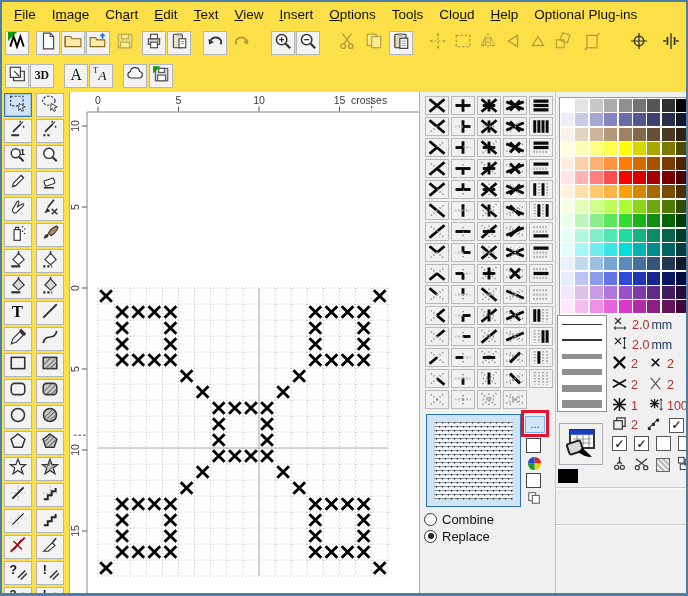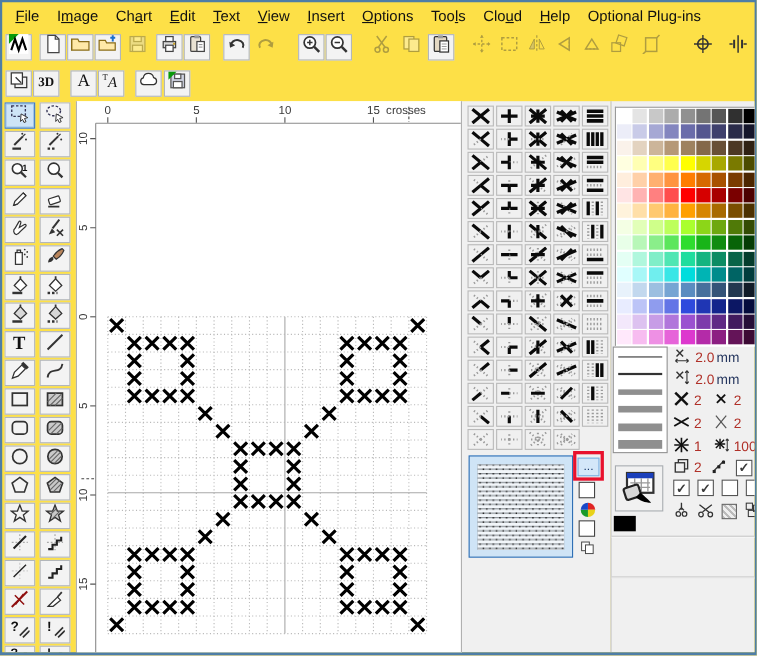--- a/index.html
+++ b/index.html
@@ -1297,6 +1297,18 @@
               <rect x="6" y="5" width="8" height="9" fill="#fff" stroke="#444"></rect>
             </svg></div>
       </div>
+      <div class="modes" id="modes">
+        <div class="radio-row">
+          <span class="radio" id="radio0"></span>
+          <span>Combine</span>
+        </div>
+        <div class="radio-row">
+          <span class="radio" id="radio1">
+              <span class="dot"></span>
+            </span>
+          <span>Replace</span>
+        </div>
+      </div>
     </div>
     <div id="rightpanel">
       <div id="palette">

